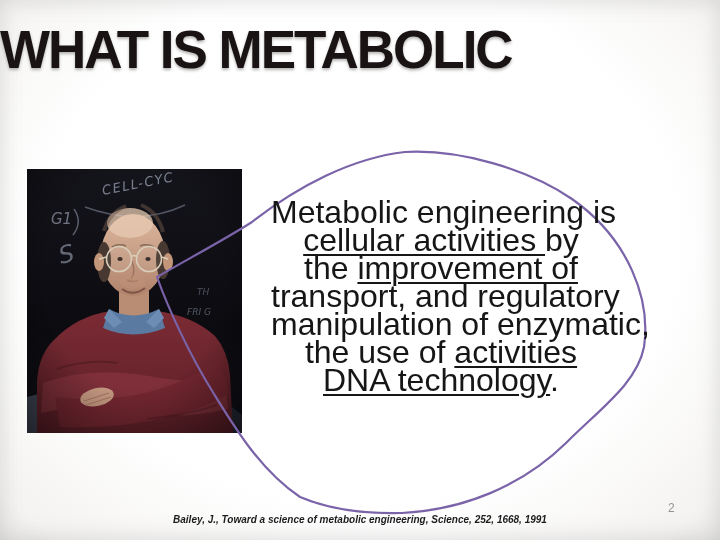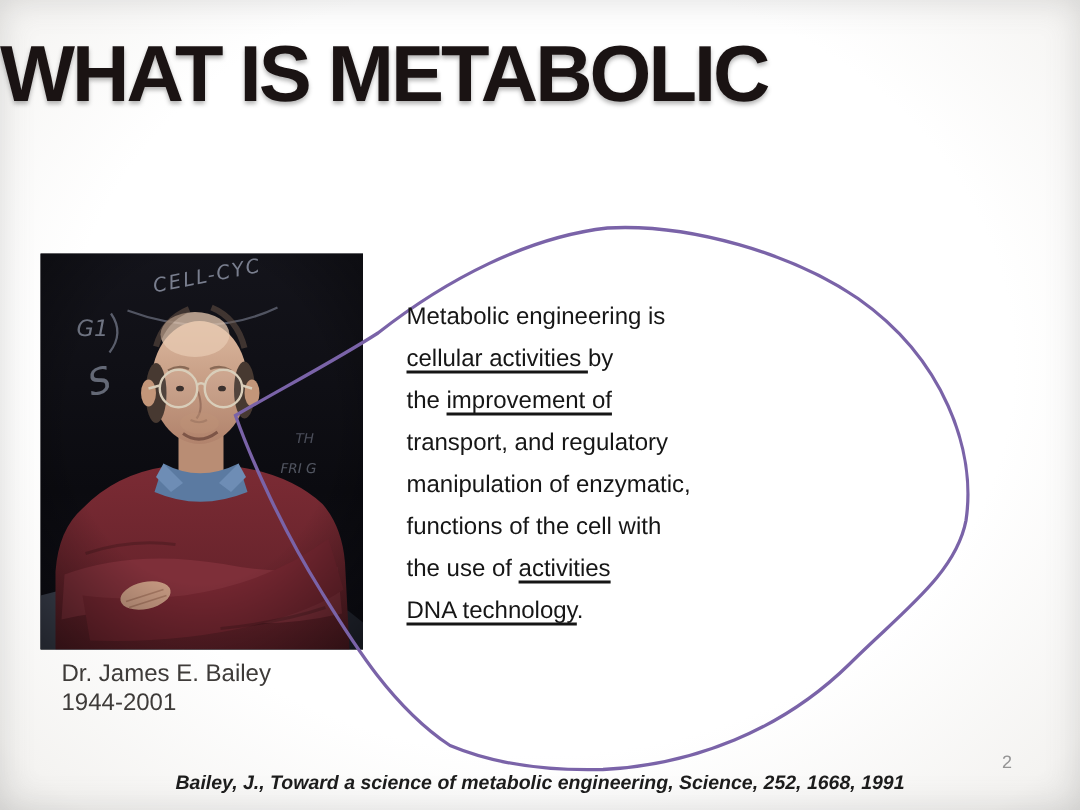--- a/index.html
+++ b/index.html
@@ -32,7 +32,7 @@
   .bubble-svg path{stroke:var(--bubble-stroke,#7a63a8);stroke-width:2.2;fill:none;}
   .bubble-text{
     position:absolute;left:271px;top:198px;width:340px;
-    font-size:16px;line-height:28px;color:#161616;
+    font-size:32px;line-height:28px;color:#161616;text-align:center;
   }
   .bubble-line{white-space:nowrap;}
   .bubble-line .u{

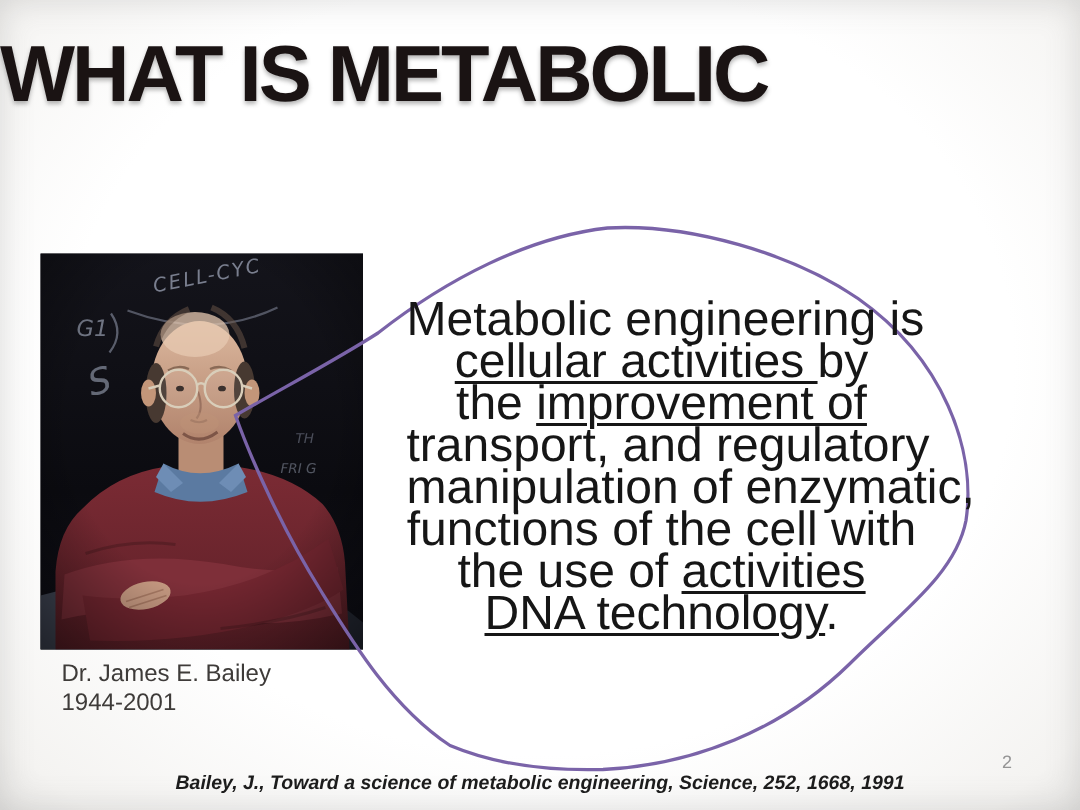--- a/index.html
+++ b/index.html
@@ -163,7 +163,6 @@
       <div class="bubble-line"><span>the </span><span class="u">improvement of</span></div>
       <div class="bubble-line"><span>transport, and regulatory</span></div>
       <div class="bubble-line"><span>manipulation of enzymatic,</span></div>
-      <div class="bubble-line"><span>functions of the cell with</span></div>
       <div class="bubble-line"><span>the use of </span><span class="u">activities</span></div>
       <div class="bubble-line"><span class="u">DNA technology</span><span>.</span></div>
     </div>

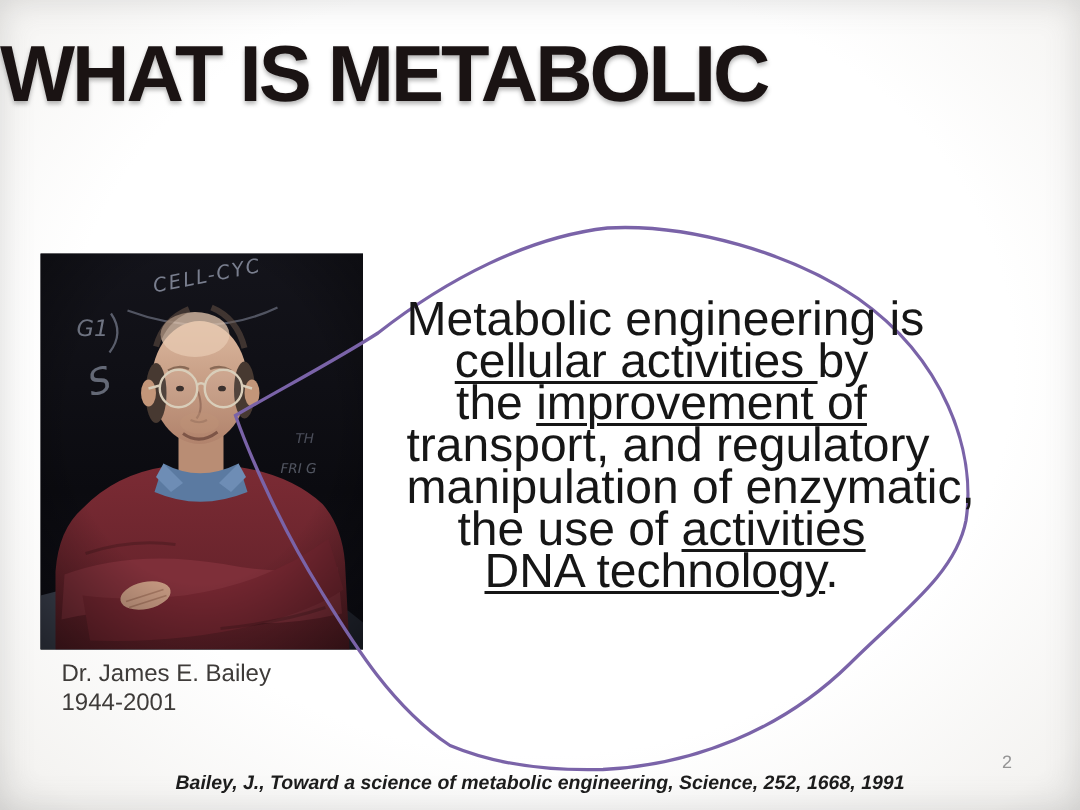--- a/index.html
+++ b/index.html
@@ -139,10 +139,6 @@
     </svg>
   </div>
 
-  <div class="caption">
-    <div>Dr. James E. Bailey</div>
-    <div>1944-2001</div>
-  </div>
 
   <svg class="bubble-svg" viewBox="0 0 720 540">
     <path d="M 405 152

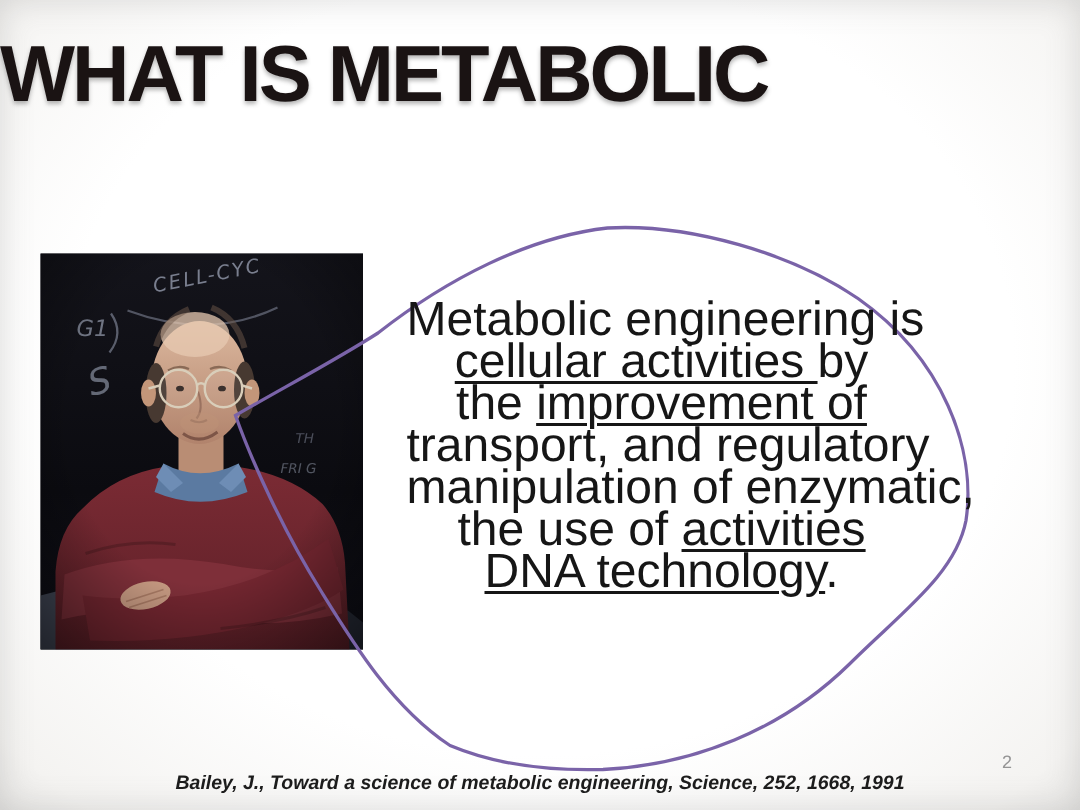--- a/index.html
+++ b/index.html
@@ -43,7 +43,7 @@
   
   .footer{
     position:absolute;left:0;right:0;top:514px;text-align:center;
-    font-size:13px;font-style:italic;font-weight:bold;color:#1c1c1c;
+    font-size:10px;font-style:italic;font-weight:bold;color:#1c1c1c;
   }
   .page-number{
     position:absolute;left:668px;top:501px;

